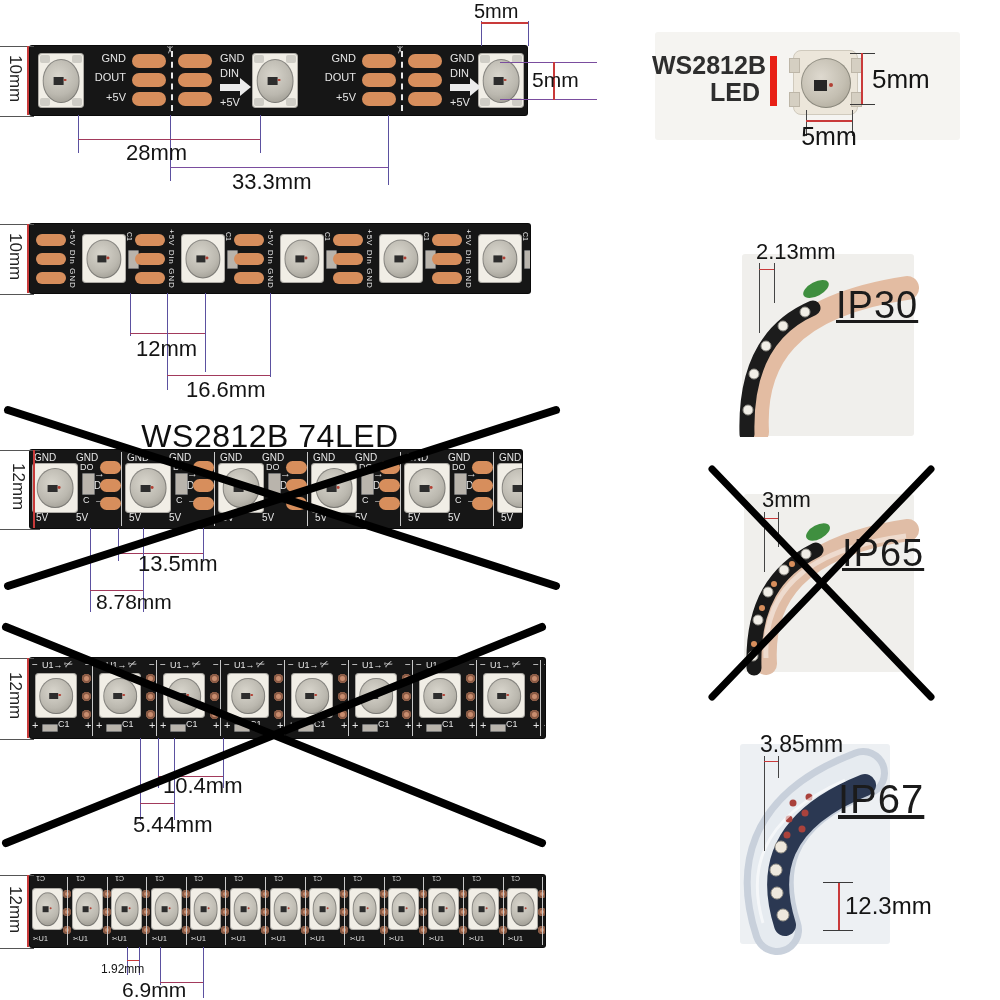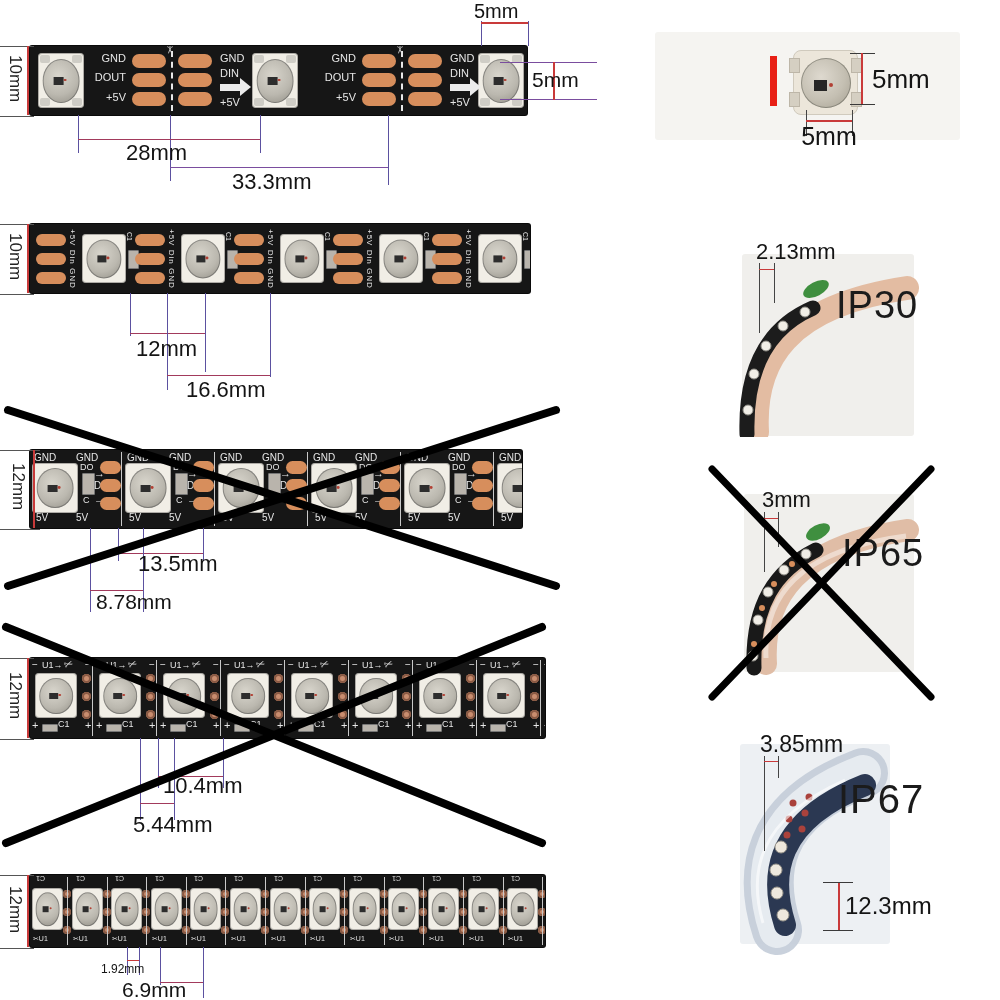--- a/index.html
+++ b/index.html
@@ -629,6 +629,10 @@
   <div class="dim" style="left:122px;top:978px;font-size:21px">6.9mm</div>
 
   <div class="bgrect" style="left:655px;top:32px;width:305px;height:108px;background:#f5f4f1"></div>
+  <div class="brand" style="left:652px;top:52px;width:108px">
+    <div>WS2812B</div>
+    <div>LED</div>
+  </div>
   <div class="redbar" style="left:770px;top:56px;width:7px;height:50px"></div>
   <div class="chip-pkg" style="left:793px;top:50px">
     <div class="cpad" style="left:-5px;top:7px"></div>

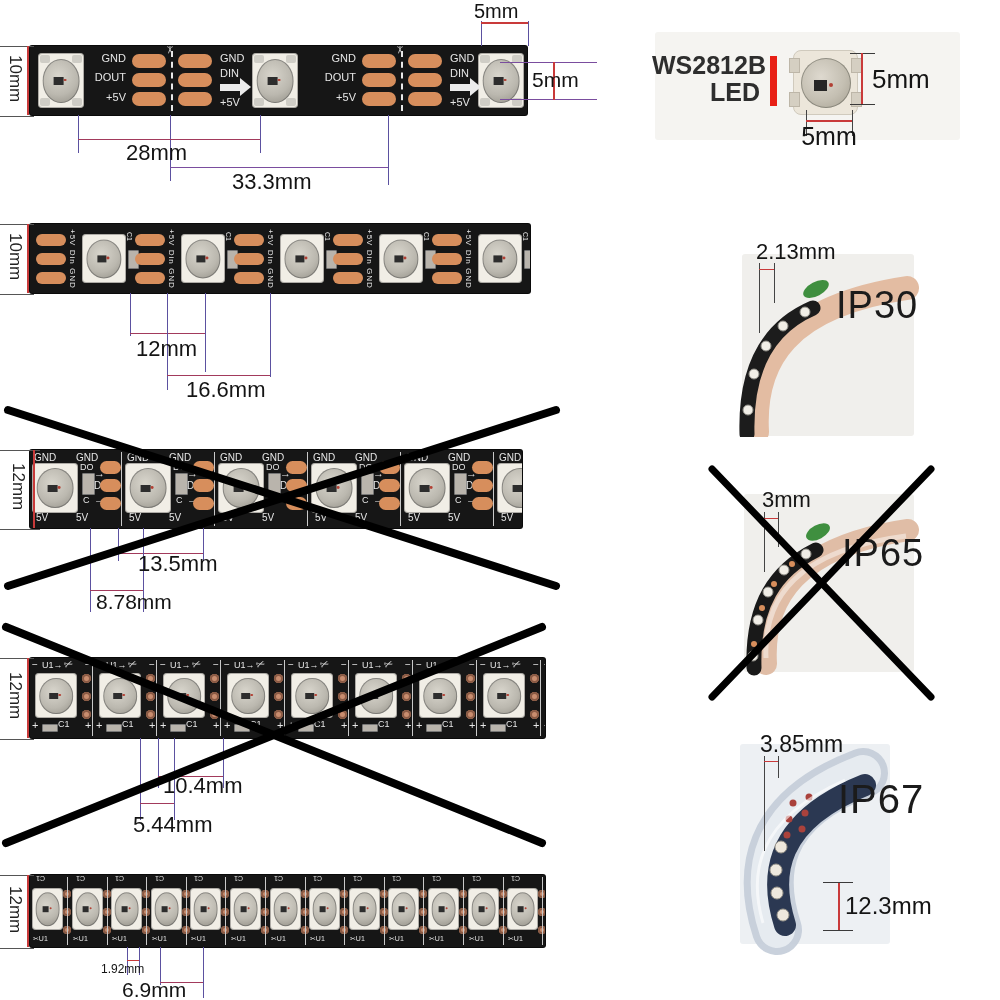--- a/index.html
+++ b/index.html
@@ -38,7 +38,7 @@
   .arr{position:absolute;height:7px;background:#ececec;}
   .arr::after{content:"";position:absolute;right:-11px;top:-6px;border-left:11px solid #ececec;
               border-top:9px solid transparent;border-bottom:9px solid transparent;}
-  .rating{position:absolute;font-size:38px;color:#1b1b1b;z-index:4;letter-spacing:1px;}
+  .rating{position:absolute;font-size:38px;color:#1b1b1b;z-index:4;letter-spacing:1px;text-decoration:underline;}
   .brand{position:absolute;font-weight:bold;font-size:25px;line-height:27px;color:#2e2e2e;text-align:right;z-index:4;}
   .redbar{position:absolute;background:#e82016;z-index:4;}
   .chip-pkg{position:absolute;width:63px;height:63px;background:#ece6da;border:1px solid #d0cabd;border-radius:8px;z-index:3;}

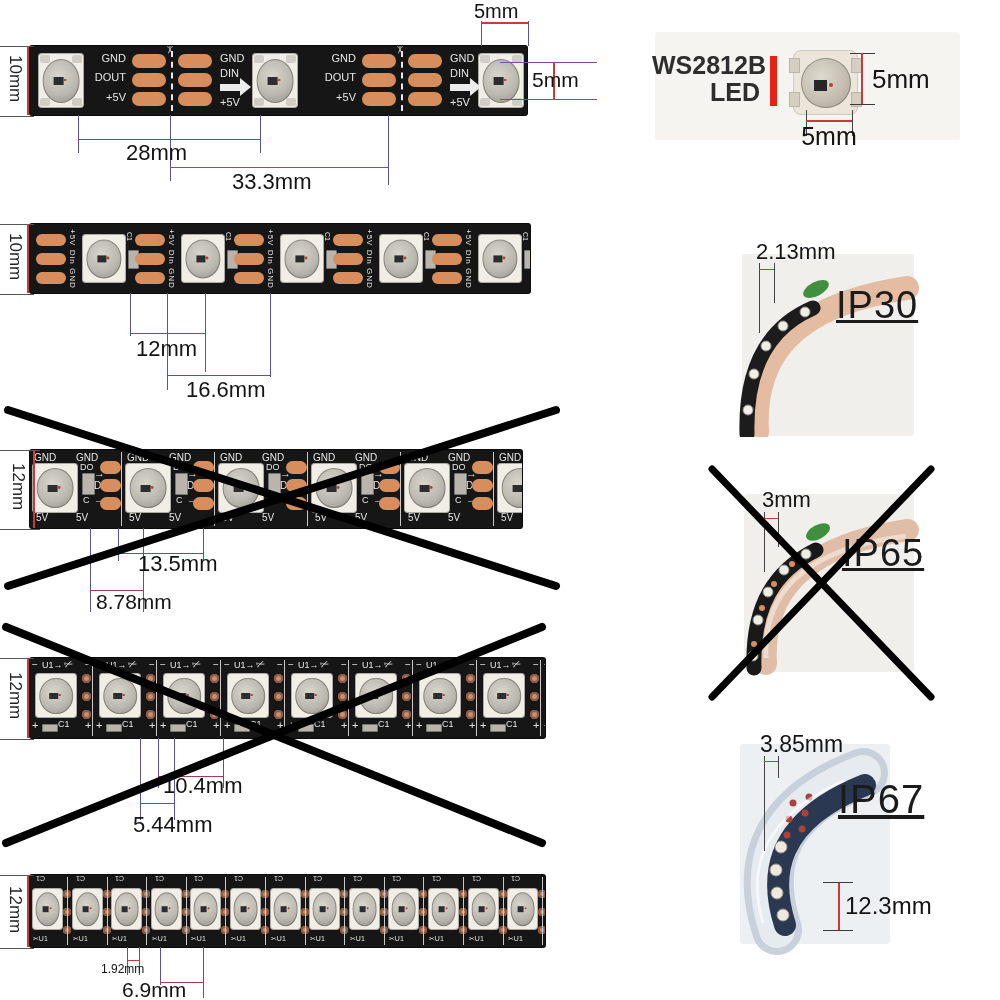--- a/index.html
+++ b/index.html
@@ -203,6 +203,7 @@
   <div class="hl-mar" style="left:167px;top:375px;width:103px"></div>
   <div class="dim" style="left:186px;top:377px">16.6mm</div>
 
+  <div class="title" style="left:80px;top:418px;width:380px">WS2812B 74LED</div>
   <div class="strip" id="strip-s74" style="left:30px;top:450px;width:492px;height:78px">
       <div class="sep" style="left:91px"></div>
       <div class="pcbtxt" style="left:4px;top:2px;font-size:10px;">GND</div>

